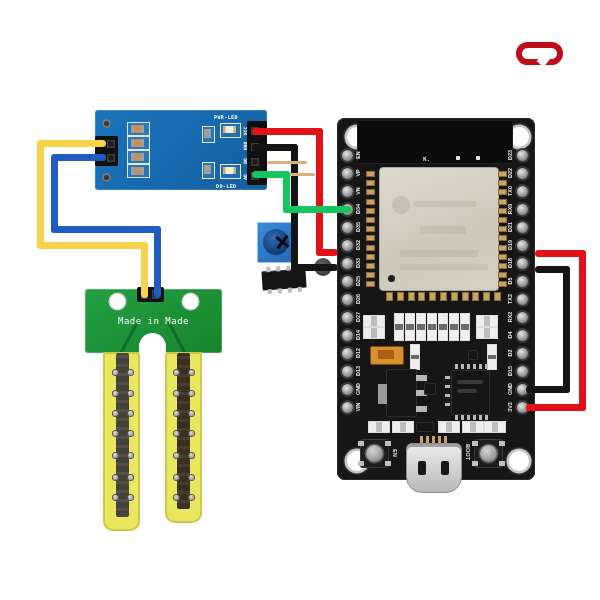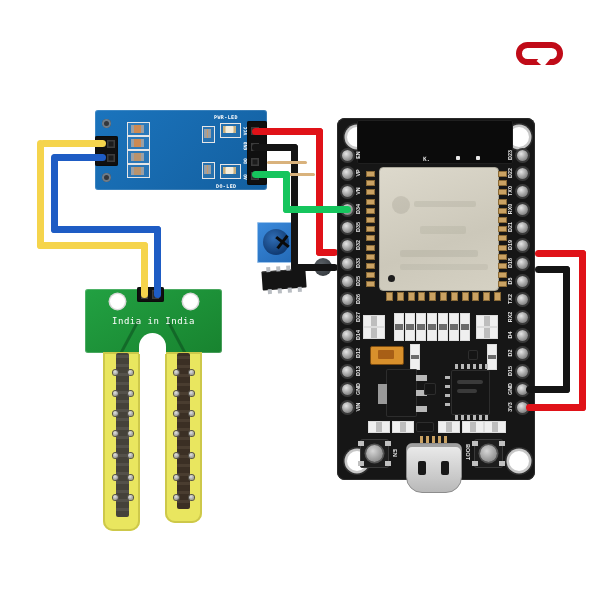--- a/index.html
+++ b/index.html
@@ -146,7 +146,7 @@
       <div class="probe-hole" style="left:98px;top:5px;"></div>
       <div class="fanline" style="left:43px;top:28px;height:40px;transform:rotate(28deg);"></div>
       <div class="fanline" style="left:90px;top:28px;height:40px;transform:rotate(-28deg);"></div>
-      <span id="probe-text">India in India</span>
+      <span id="probe-text">Made in Made</span>
       <div class="hdr" style="left:52px;top:-2px;width:27px;height:15px;">
         <div class="socket" style="left:4px;top:3px;width:7px;height:9px;"></div>
         <div class="socket" style="left:15px;top:3px;width:7px;height:9px;"></div>

